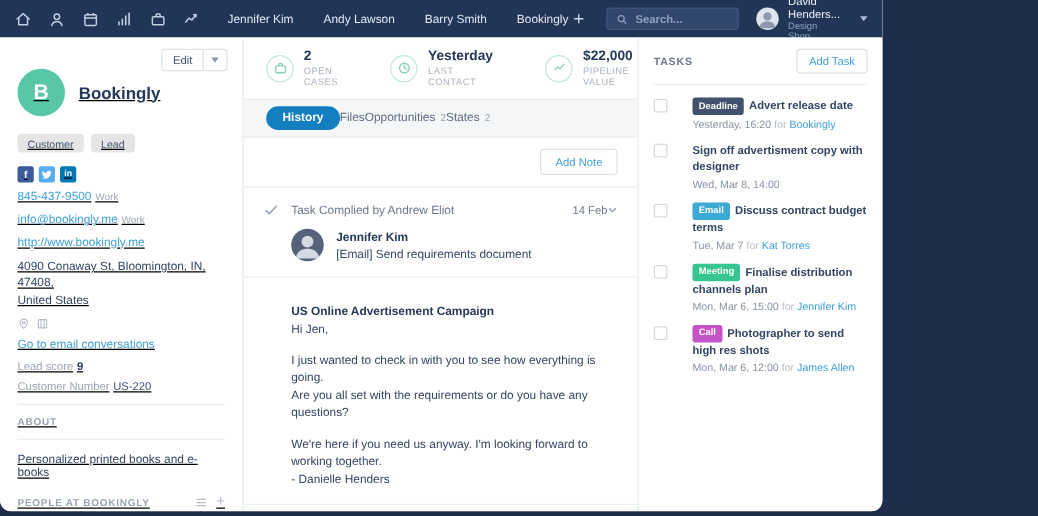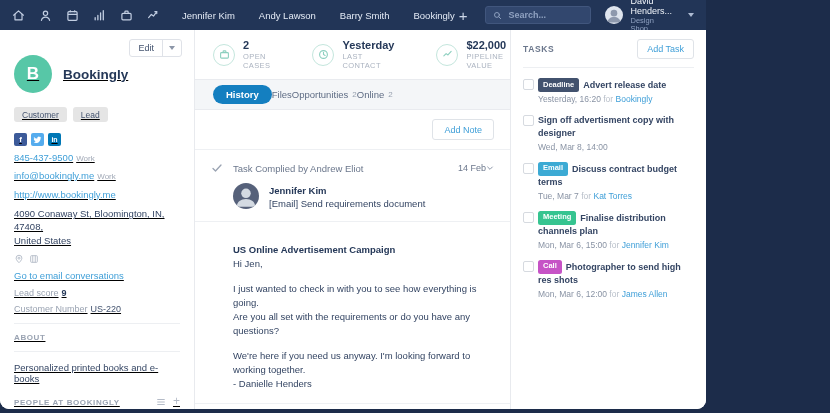--- a/index.html
+++ b/index.html
@@ -110,7 +110,7 @@
   .tasks-head { display:flex; align-items:center; padding-bottom:8px; border-bottom:1px solid #edeff2; }
   .tasks-title { font-size:8.5px; font-weight:bold; letter-spacing:.6px; color:#6b778c; }
   .tasks-head .ghost-btn { margin-left:auto; padding:4px 9px; }
-  .task { display:flex; gap:4px; margin-top:10px; }
+  .task { display:flex; gap:20px; margin-top:10px; }
   .task-check { width:11px; height:11px; border:1px solid #d6dae0; border-radius:2px; margin-top:1px; flex-shrink:0; cursor:pointer; background:#fff; }
   .task-main { flex:1; min-width:0; }
   .task-text { font-size:9px; font-weight:bold; color:#344563; line-height:1.45; }

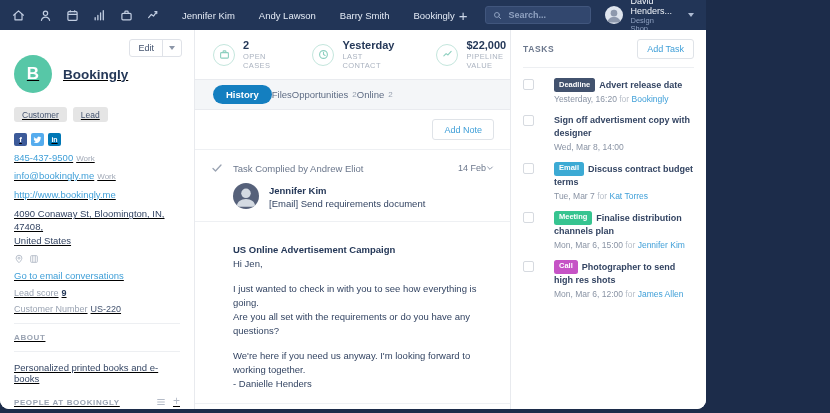--- a/index.html
+++ b/index.html
@@ -322,7 +322,7 @@
               <span class="cnt">2</span>
             </span>
           <span class="m-tab">
-              <span>Online</span>
+              <span>States</span>
               <span class="cnt">2</span>
             </span>
         </div>

